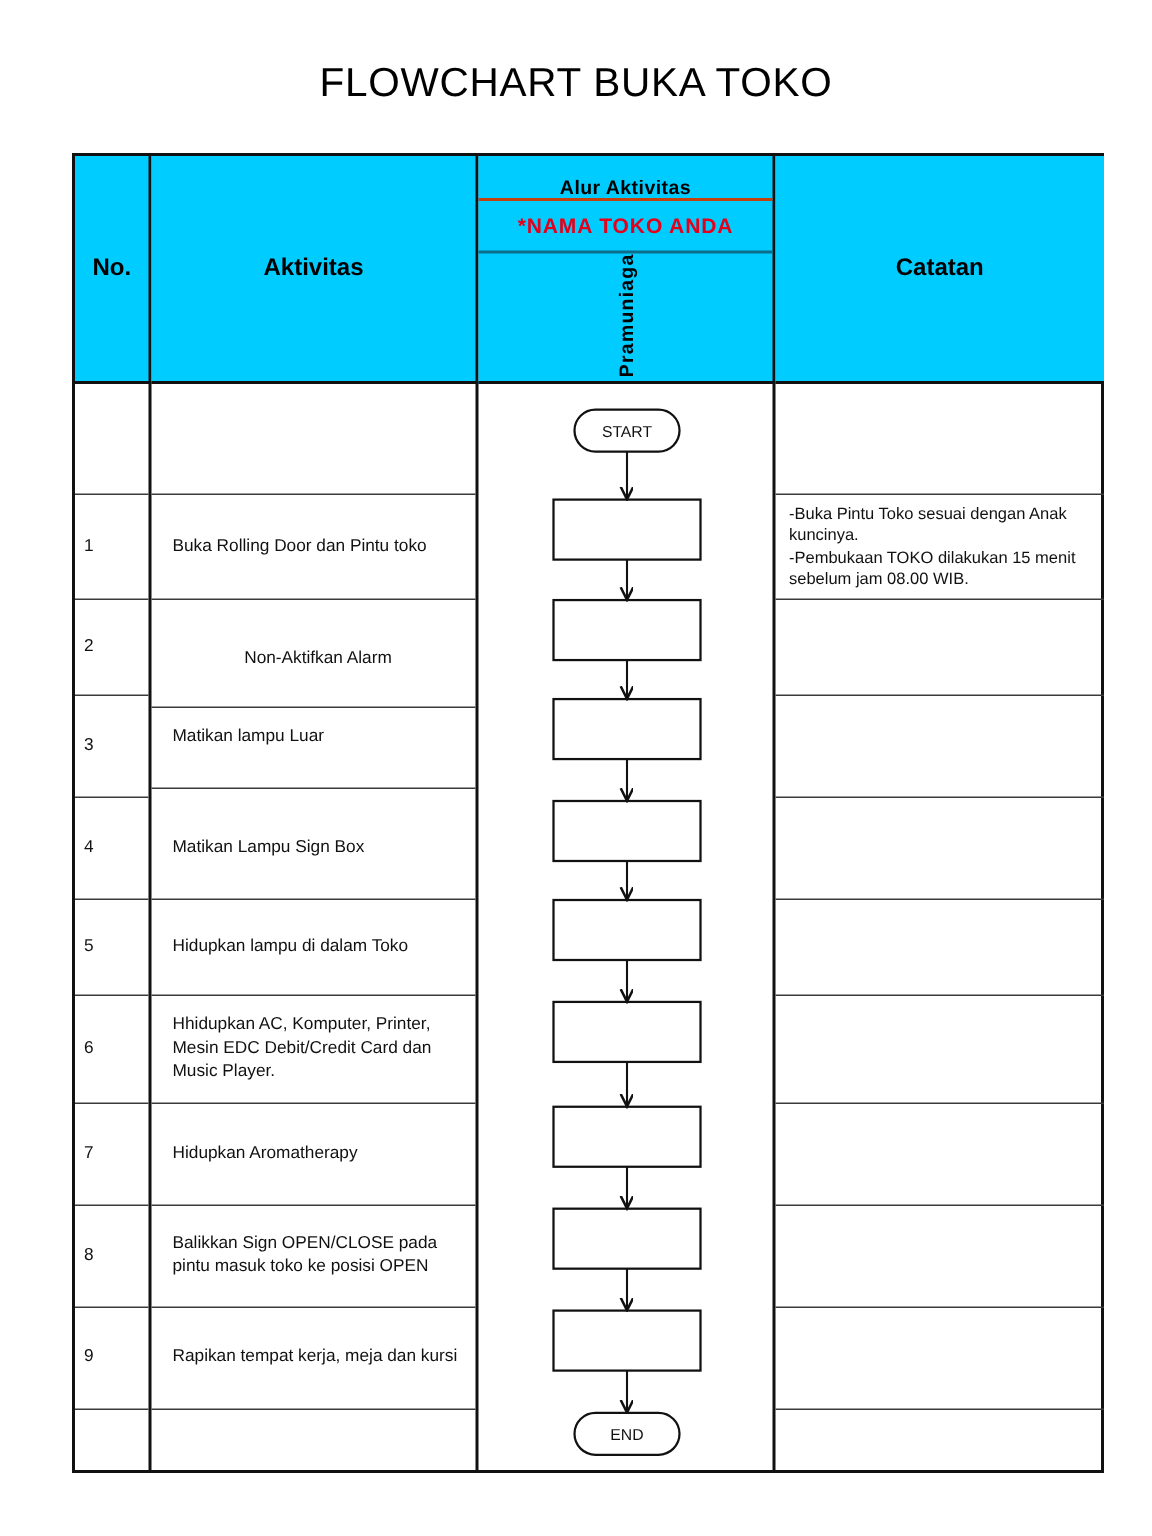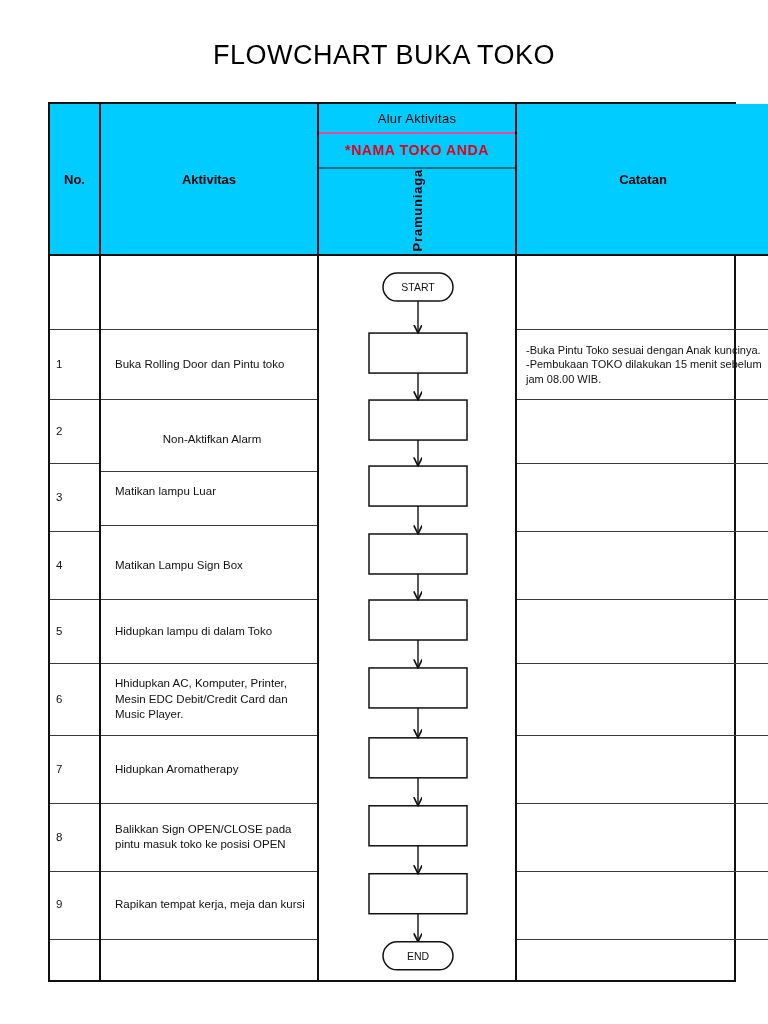--- a/index.html
+++ b/index.html
@@ -87,11 +87,11 @@
     position: absolute;
     top: 0; left: 0; right: 0;
     height: 28px;
-    border-bottom: 2px solid #ec4899;
-    display: flex;
-    align-items: center;
+    border-bottom: 2px solid #c2410c;
+    display: flex;
+    align-items: flex-end;
     justify-content: center;
-    font-weight: normal;
+    font-weight: bold;
     font-size: 13px;
     letter-spacing: 0.3px;
   }

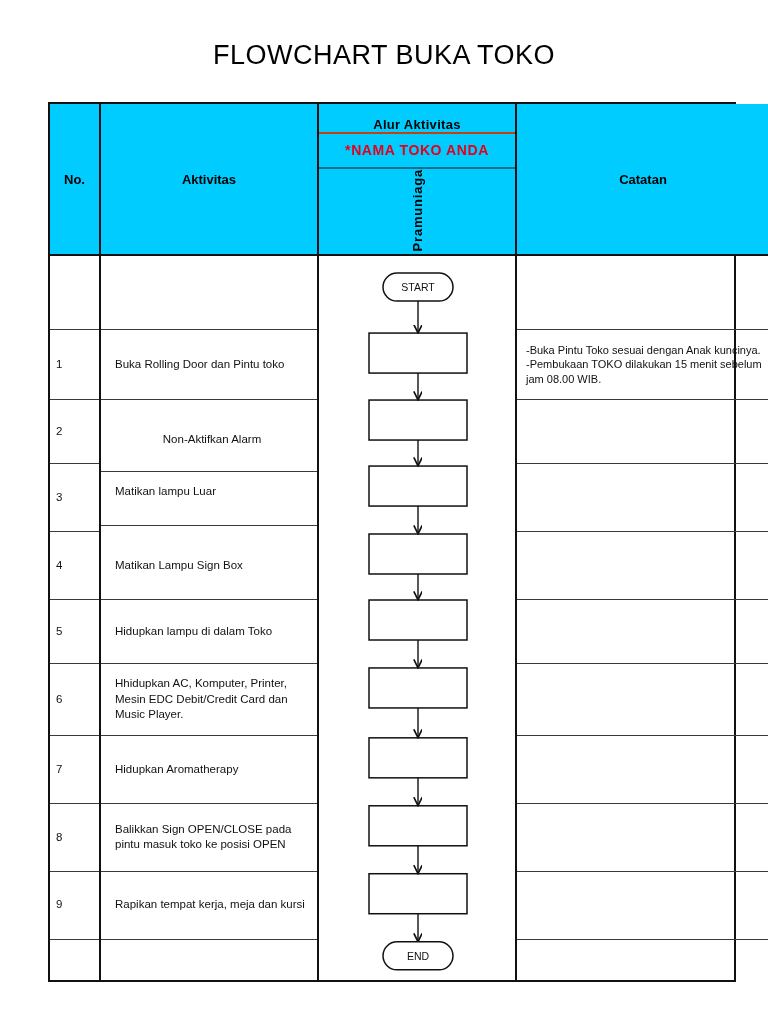--- a/index.html
+++ b/index.html
@@ -68,7 +68,7 @@
     align-items: center;
     justify-content: center;
     font-weight: bold;
-    font-size: 13px;
+    font-size: 16px;
     color: #000;
   }
   .hdr-cell.last { border-right: none; }

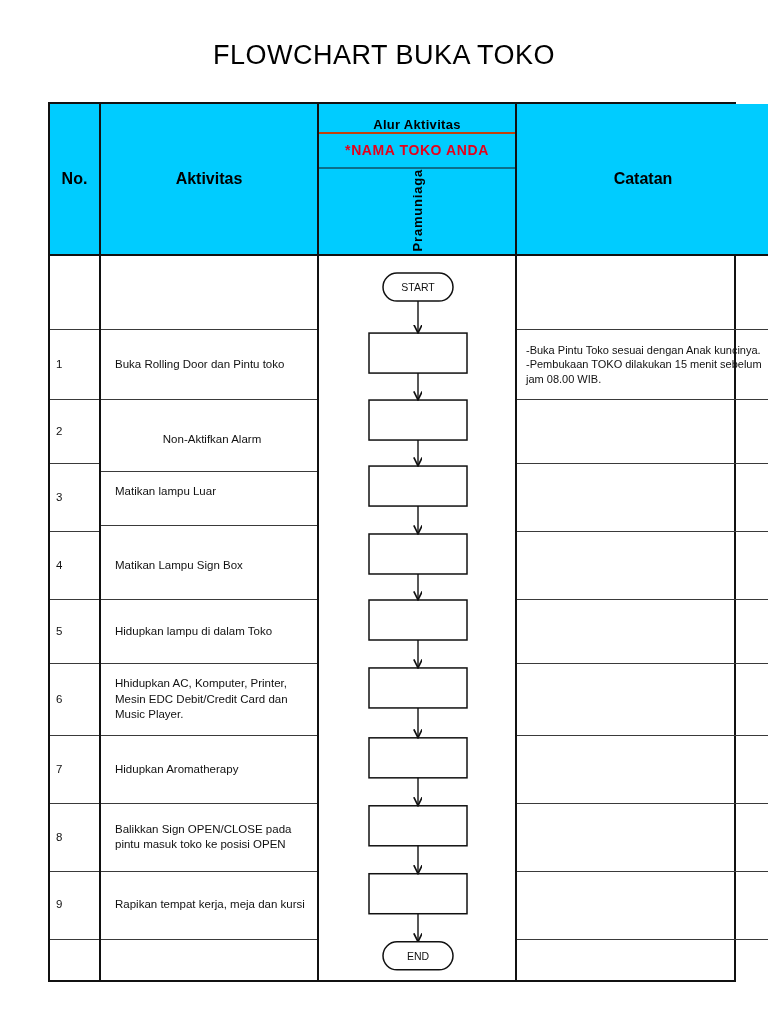--- a/index.html
+++ b/index.html
@@ -45,7 +45,7 @@
   .col-no      { left: 0px;   width: 51px; }
   .col-act     { left: 51px;  width: 218px; }
   .col-flow    { left: 269px; width: 198px; }
-  .col-note    { left: 467px; width: 252px; }
+  .col-note    { left: 467px; width: 219px; }
 
   
   .hdr {

